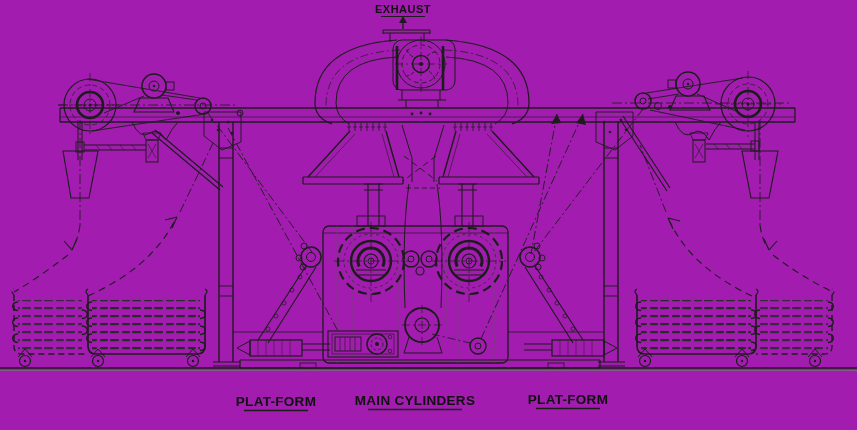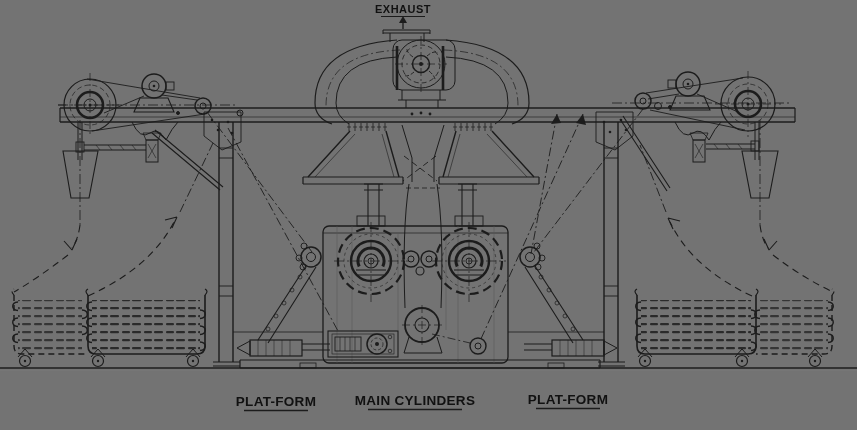--- a/index.html
+++ b/index.html
@@ -3,7 +3,7 @@
 <meta charset="utf-8">
 <style>
   html,body{margin:0;padding:0;background:#ffffff;}
-  .canvas{width:857px;height:430px;background:#737373;position:relative;overflow:hidden;
+  .canvas{width:857px;height:430px;background:#a21caf;position:relative;overflow:hidden;
           font-family:"Liberation Sans", sans-serif;}
   svg text{font-family:"Liberation Sans", sans-serif;font-weight:bold;fill:#111;}
 </style>

